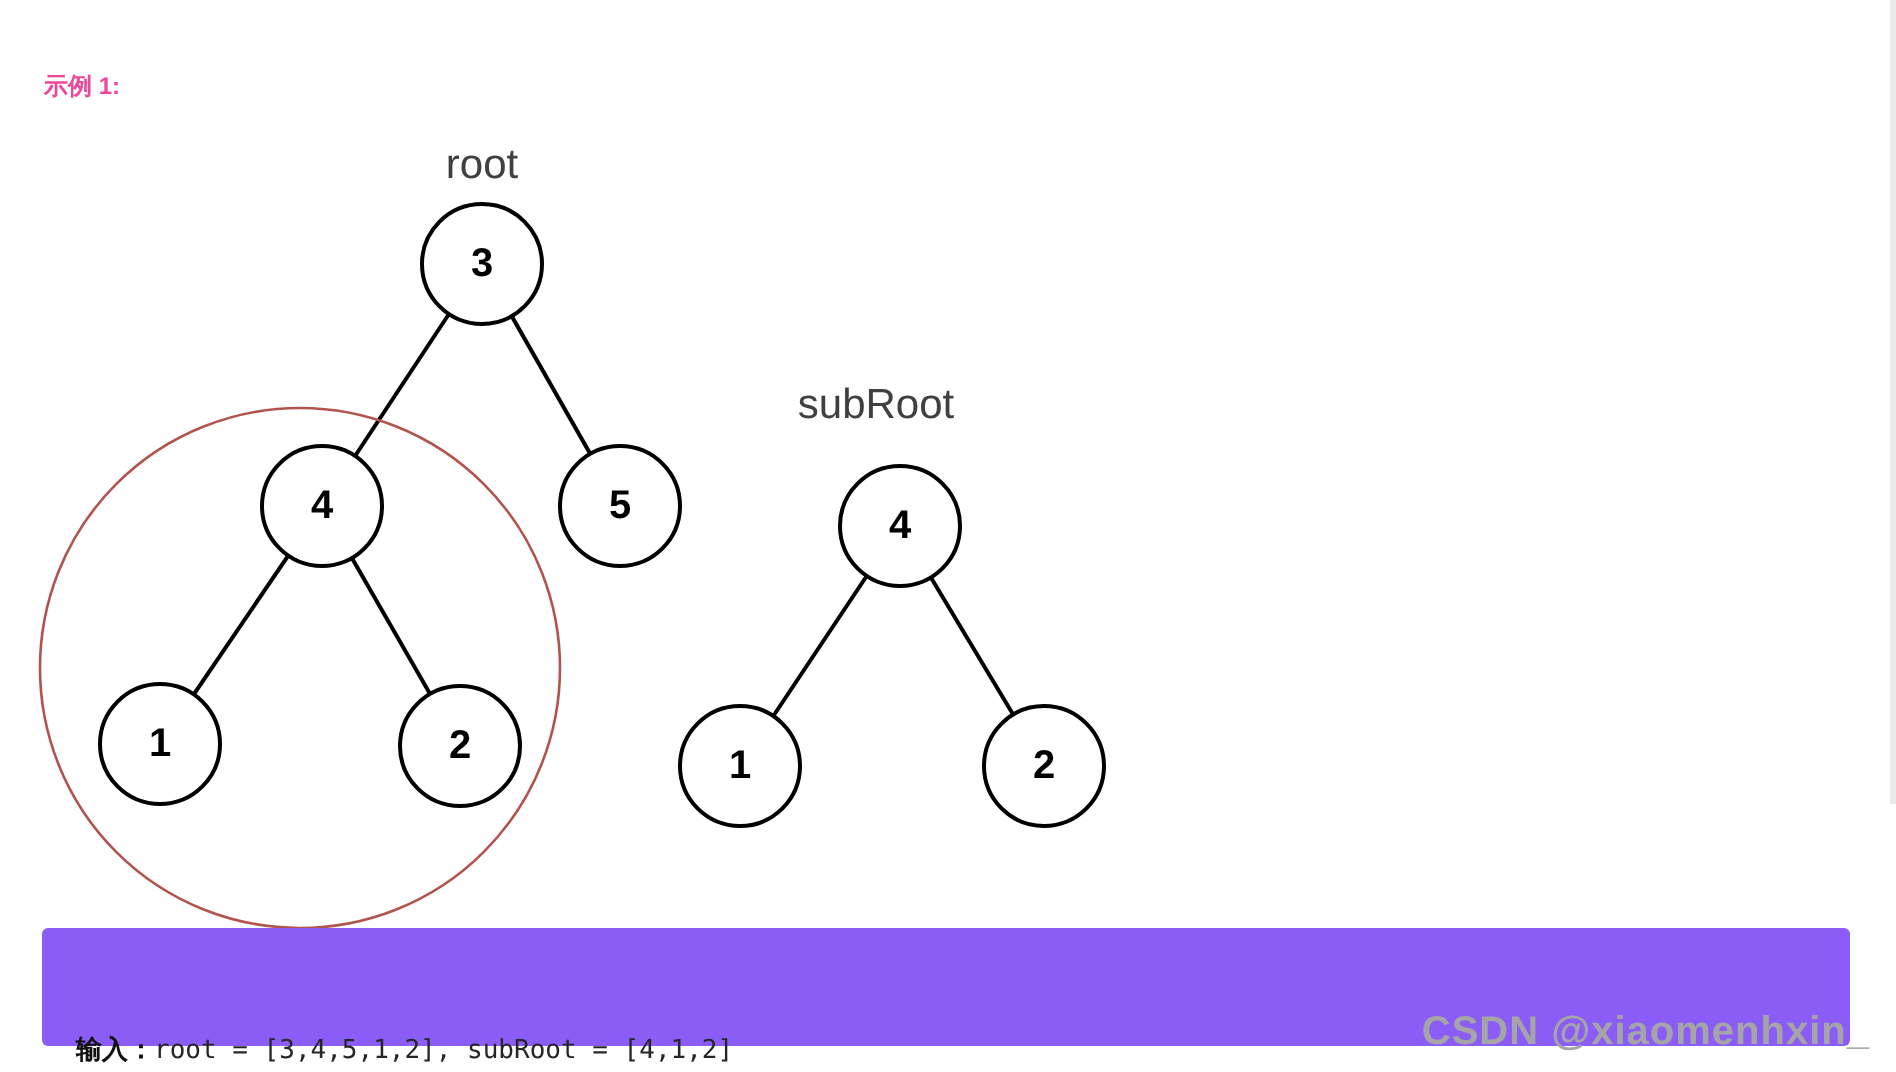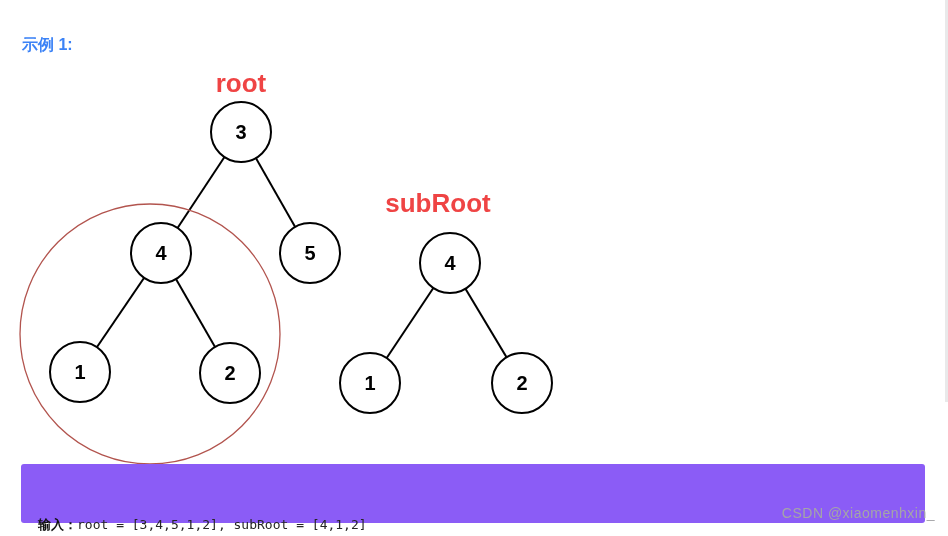--- a/index.html
+++ b/index.html
@@ -16,9 +16,9 @@
     position: absolute;
     left: 22px;
     top: 35px;
-    font-size: 16px;
+    font-size: 12px;
     font-weight: 700;
-    color: #3b82f6;
+    color: #ec4899;
   }
   .diagram-svg {
     position: absolute;

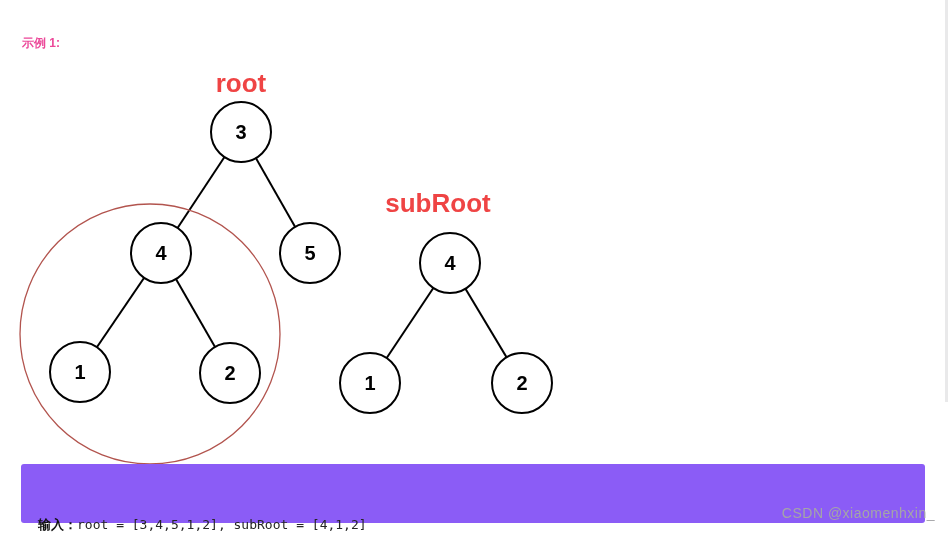--- a/index.html
+++ b/index.html
@@ -31,9 +31,9 @@
     position: absolute;
     width: 140px;
     text-align: center;
-    font-size: 26px;
-    font-weight: 700;
-    color: #ef4444;
+    font-size: 21px;
+    font-weight: 400;
+    color: #404040;
     line-height: 28px;
   }
   .tree-title.root-title { left: 171px; top: 69px; }

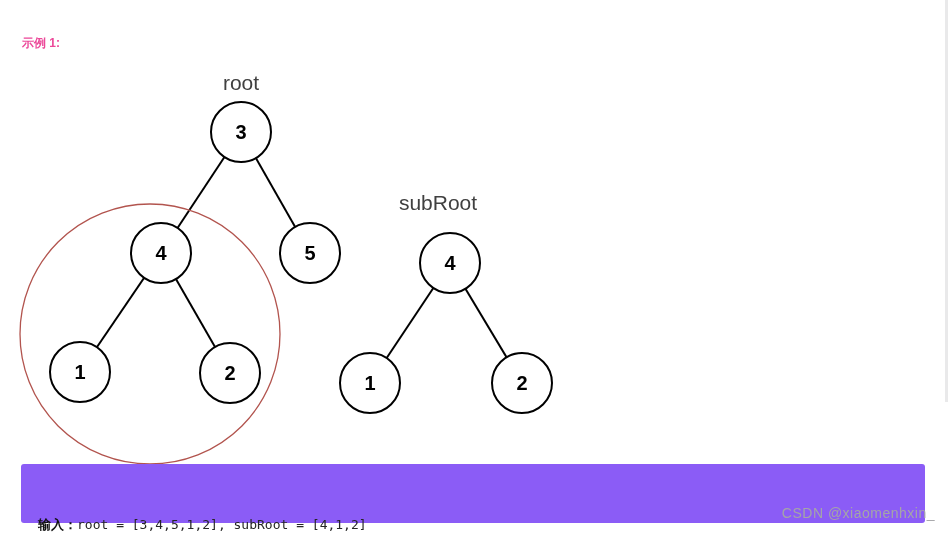--- a/index.html
+++ b/index.html
@@ -81,10 +81,11 @@
     position: absolute;
     right: 13px;
     top: 505px;
-    font-size: 14px;
+    font-size: 20px;
     color: #a5a5a8;
     letter-spacing: 0.5px;
     z-index: 5;
+    font-weight: bold;
   }
   .scrollbar-thumb {
     position: absolute;

